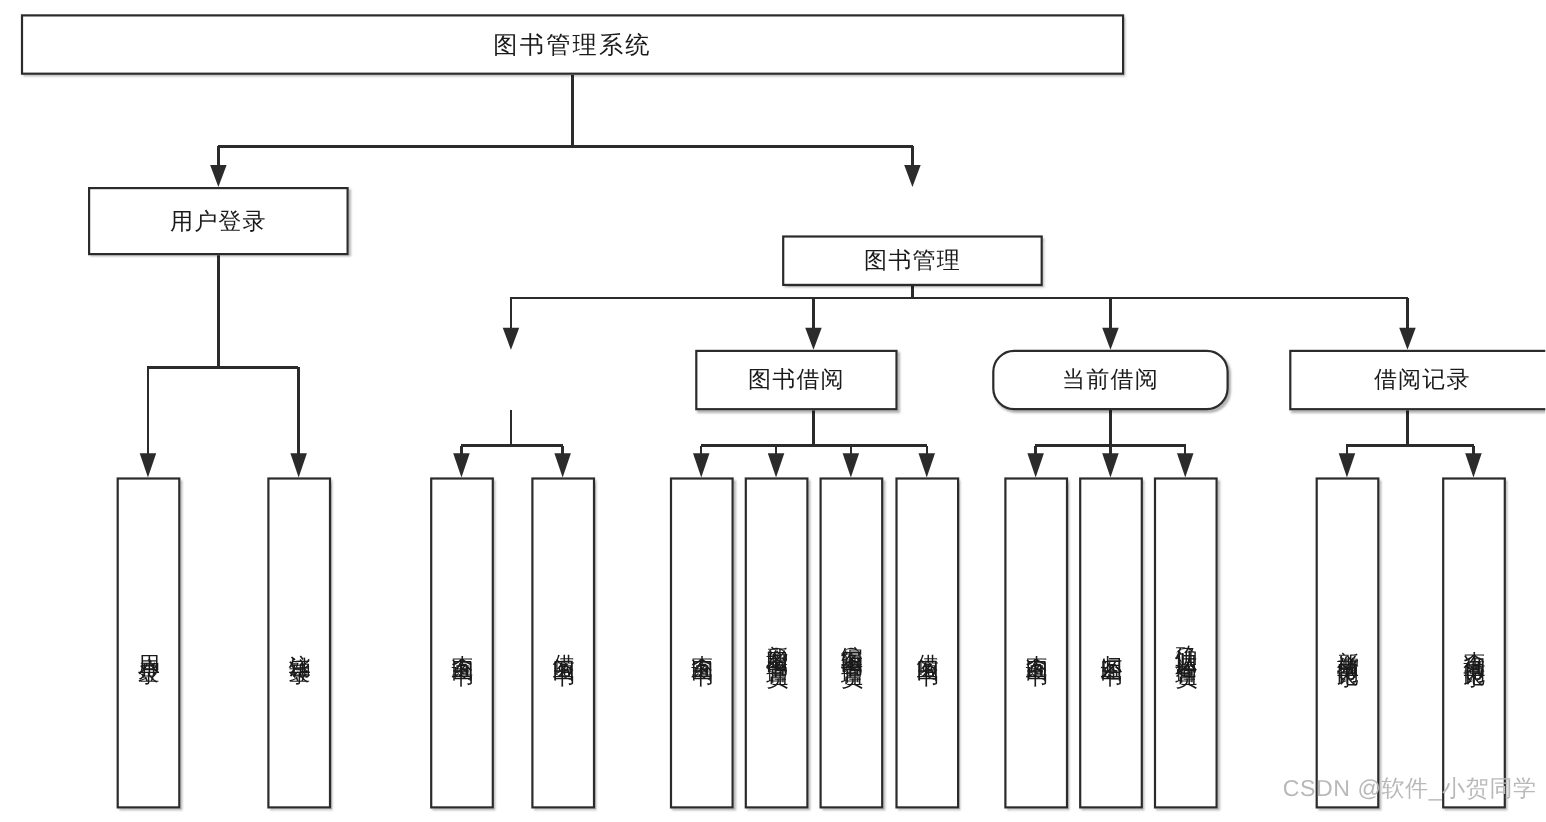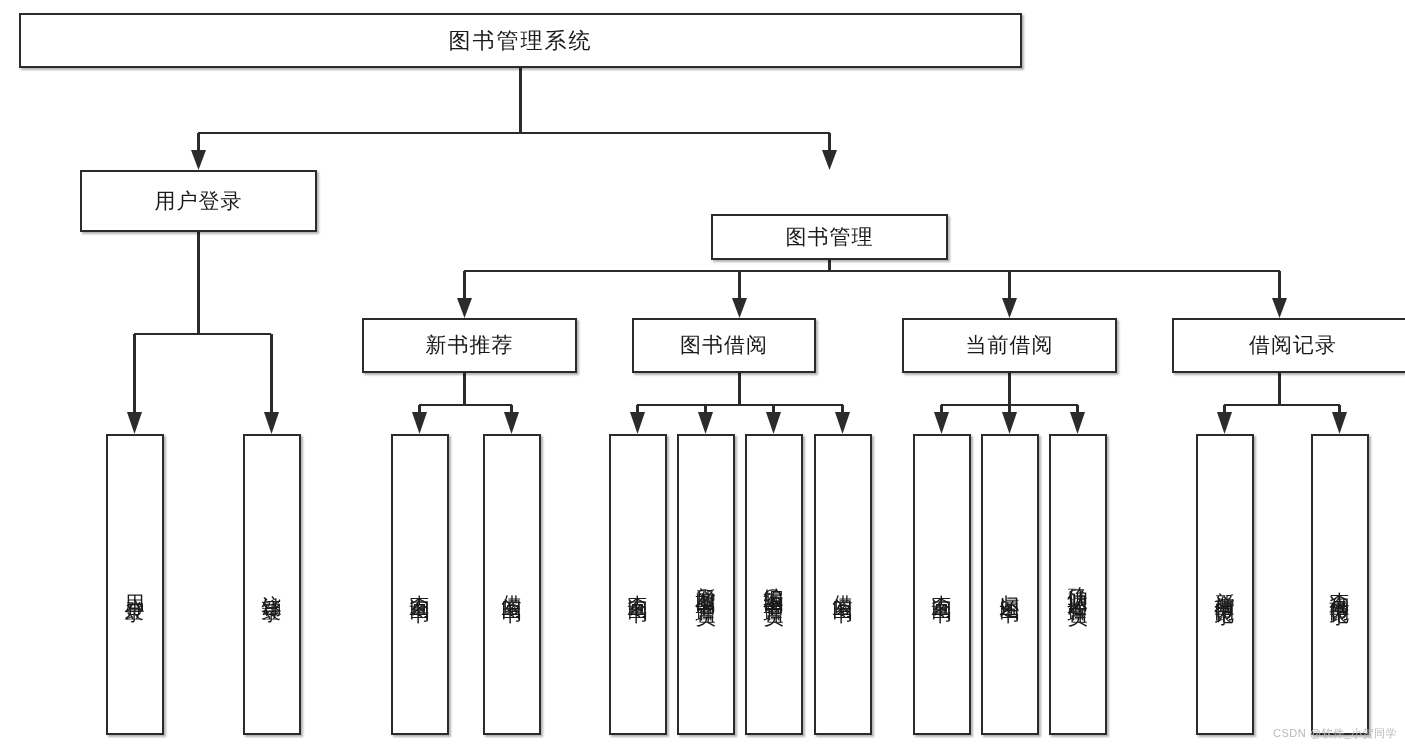--- a/index.html
+++ b/index.html
@@ -176,9 +176,6 @@
     <span class="label">图书管理</span>
   </div>
 
-  <div class="node horiz" style="left:362px; top:318px; width:215px; height:55px;">
-    <span class="label">新书推荐</span>
-  </div>
   <div class="node horiz" style="left:632px; top:318px; width:184px; height:55px;">
     <span class="label">图书借阅</span>
   </div>

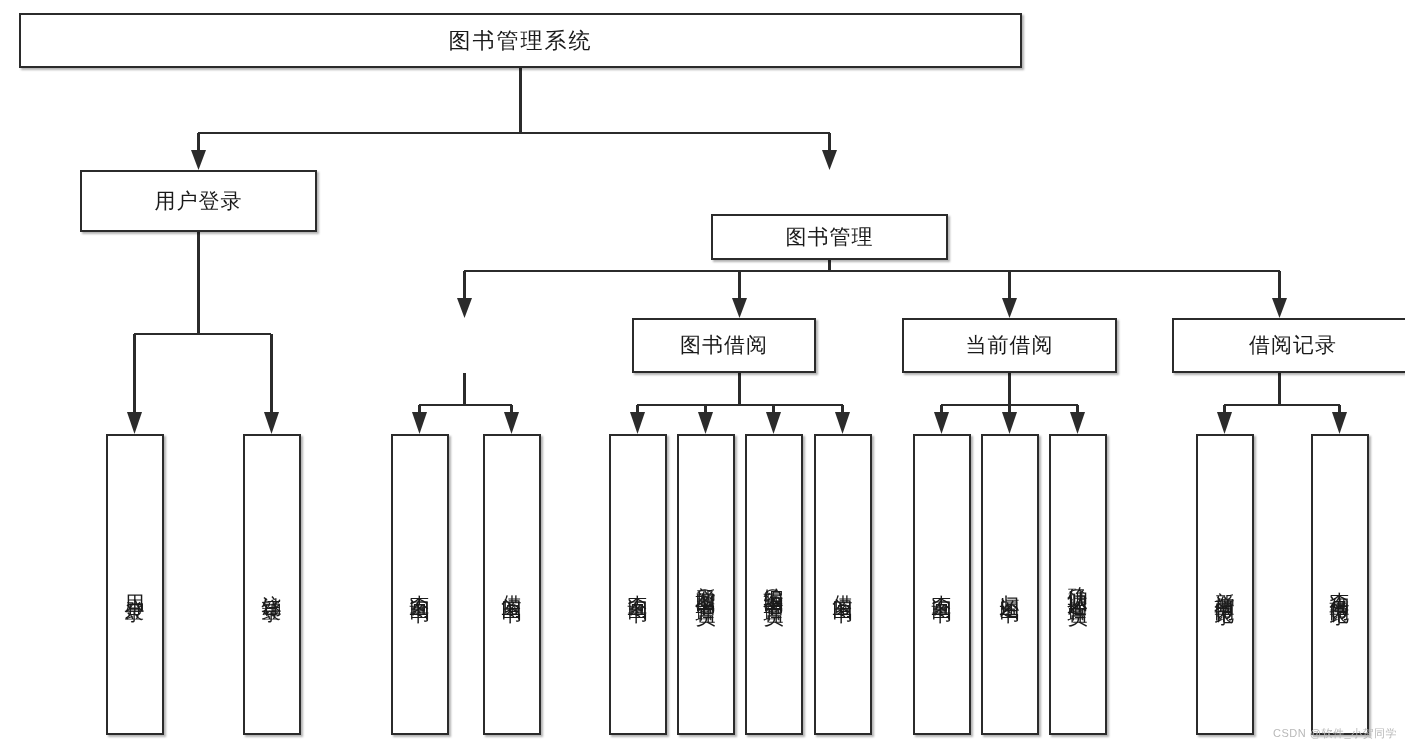--- a/index.html
+++ b/index.html
@@ -179,7 +179,7 @@
   <div class="node horiz" style="left:632px; top:318px; width:184px; height:55px;">
     <span class="label">图书借阅</span>
   </div>
-  <div class="node horiz" style="left:902px; top:318px; width:215px; height:55px;">
+  <div class="node horiz" style="left:902px; top:318px; width:215px; height:55px;border-radius:20px;">
     <span class="label">当前借阅</span>
   </div>
   <div class="node horiz" style="left:1172px; top:318px; width:242px; height:55px;">

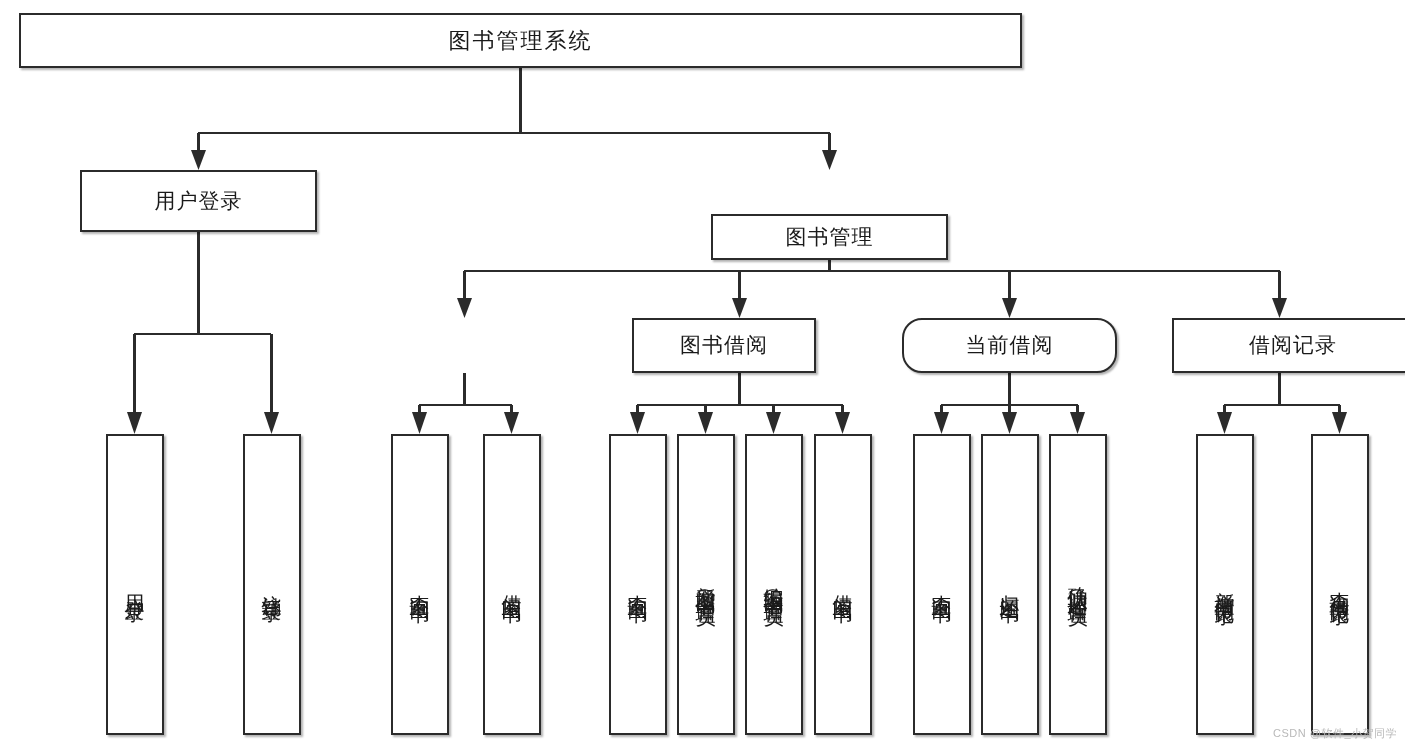--- a/index.html
+++ b/index.html
@@ -88,8 +88,8 @@
   #watermark {
     position: absolute;
     right: 8px;
-    bottom: 6px;
-    font-size: 11px;
+    bottom: 16px;
+    font-size: 21px;
     color: #b9b9b9;
     letter-spacing: 0.5px;
     white-space: nowrap;

